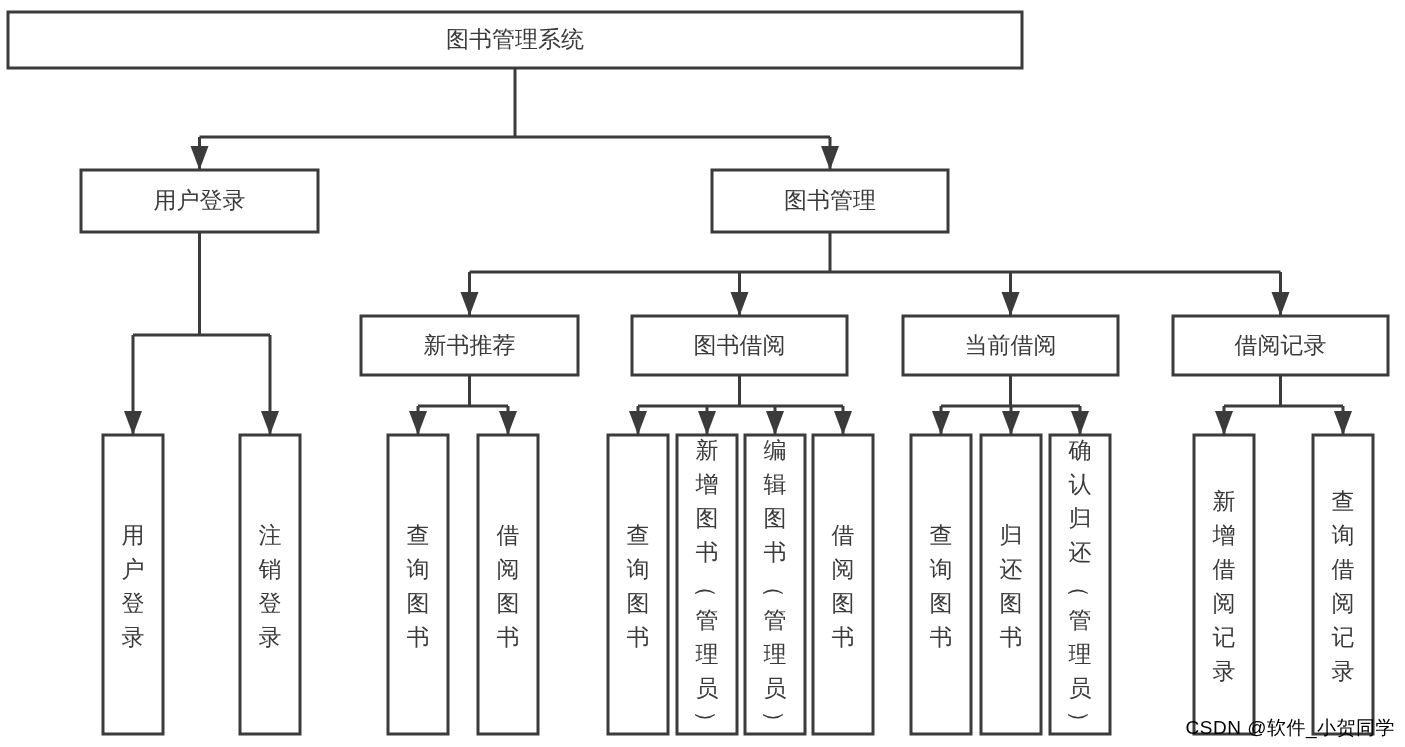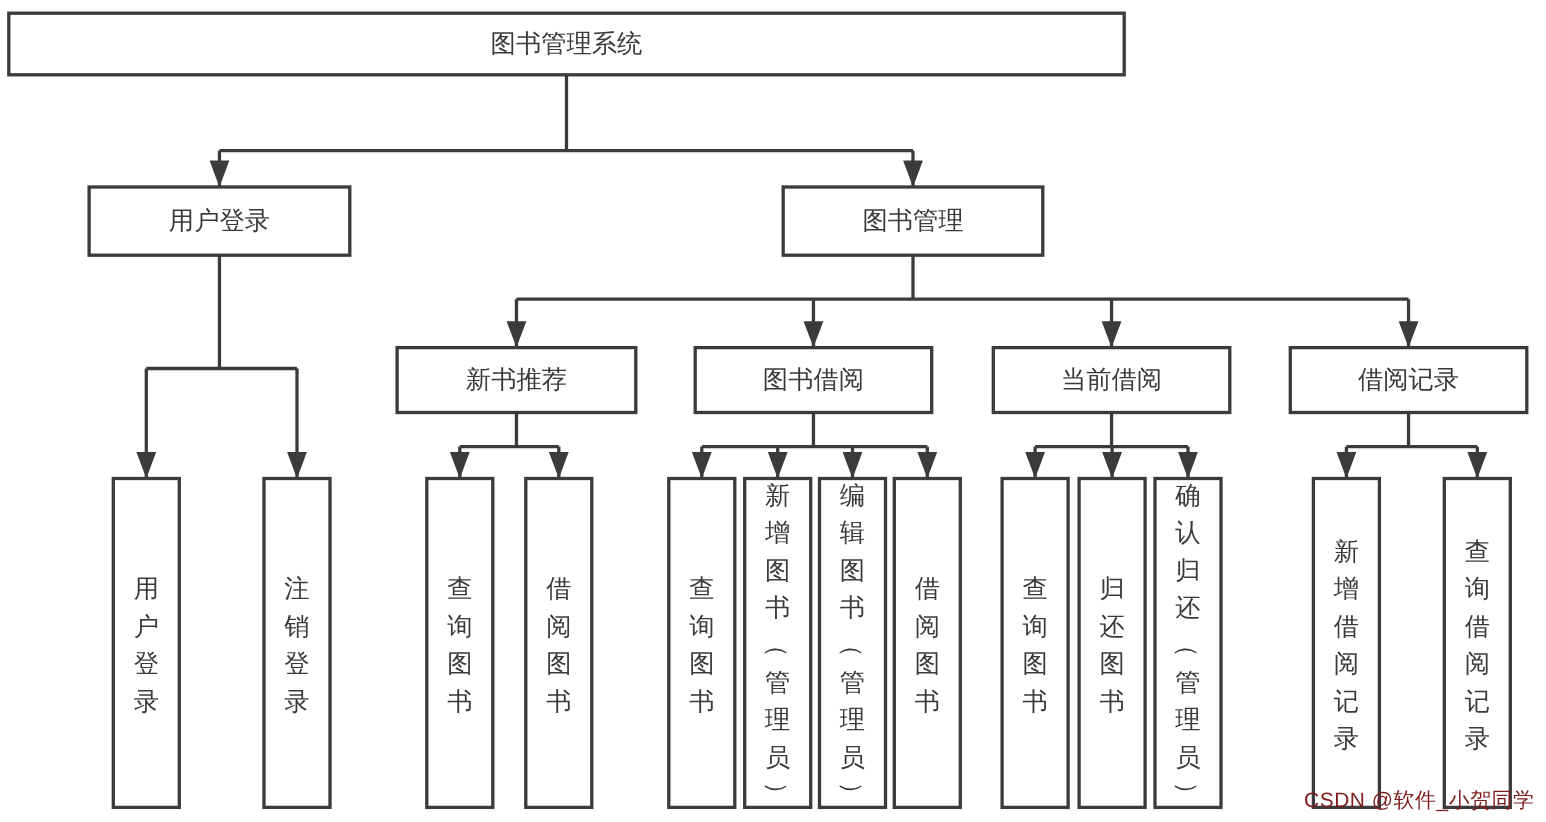--- a/index.html
+++ b/index.html
@@ -60,7 +60,7 @@
     bottom: 6px;
     font-family: "Liberation Sans", "DejaVu Sans", sans-serif;
     font-size: 19px;
-    color: #7f1d1d;
+    color: #000000;
     white-space: nowrap;
     letter-spacing: 0.5px;
   }

